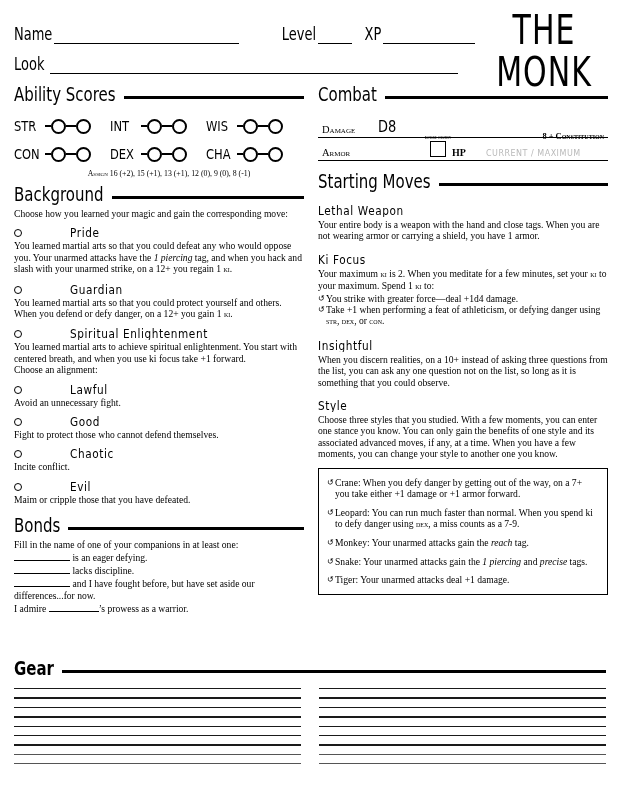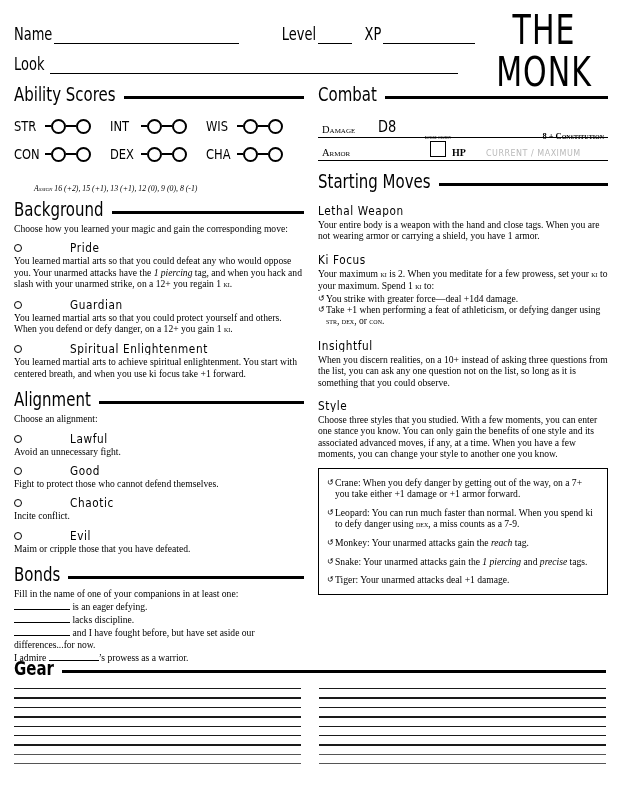--- a/index.html
+++ b/index.html
@@ -55,7 +55,7 @@
   .dash{width:6px;height:2px;background:#000;}
   .circ{width:15px;height:15px;border:2px solid #000;border-radius:50%;box-sizing:border-box;}
   .bar{width:10px;height:2px;background:#000;}
-  .assign{font-variant:small-caps;font-size:7.8px;margin-top:16px;padding-left:20px;font-style:italic;}
+  .assign{text-align:center;font-variant:small-caps;font-size:7.8px;margin-top:1px;padding-left:20px;}
 
   
   .combat{margin-top:12px;position:relative;}

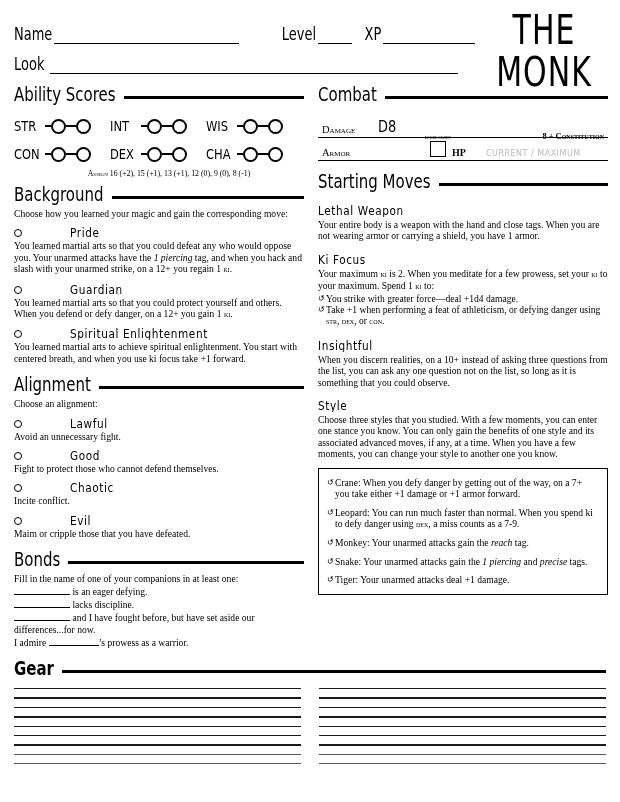--- a/index.html
+++ b/index.html
@@ -298,7 +298,7 @@
     </div>
     <div id="starting-moves">
         <div class="move"><div class="move-name">Lethal Weapon</div><p><span>Your entire body is a weapon with the hand and close tags. When you </span><span class="b">are not wearing armor or carrying a shield</span><span>, you have 1 armor.</span></p></div>
-        <div class="move"><div class="move-name">Ki Focus</div><p><span>Your maximum </span><span class="smallcaps">ki</span><span> is 2. When you </span><span class="b">meditate for a few prowess</span><span>, set your </span><span class="smallcaps">ki</span><span> to your maximum. Spend 1 </span><span class="smallcaps">ki</span><span> to:</span></p><ul class="bullets">
+        <div class="move"><div class="move-name">Ki Focus</div><p><span>Your maximum </span><span class="smallcaps">ki</span><span> is 2. When you </span><span class="b">meditate for a few minutes</span><span>, set your </span><span class="smallcaps">ki</span><span> to your maximum. Spend 1 </span><span class="smallcaps">ki</span><span> to:</span></p><ul class="bullets">
             <li>
               <span class="bmark">↺</span>
               <span class="btxt"><span>You strike with greater force—deal +1d4 damage.</span></span>

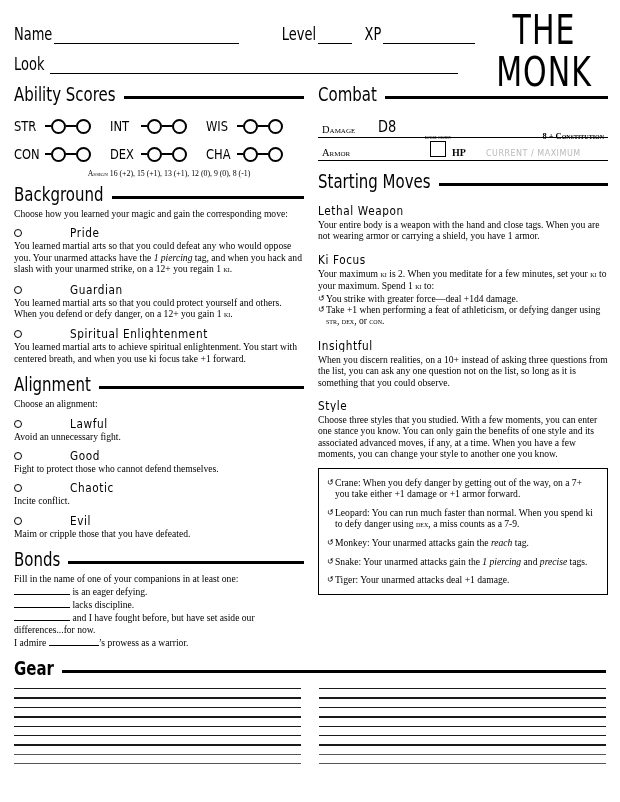--- a/index.html
+++ b/index.html
@@ -222,10 +222,6 @@
         </div>
       </div>
 
-    <div class="sect" style="margin-top:14px;">
-      <span class="sect-h">Alignment</span>
-      <span class="rule"></span>
-    </div>
     <p class="b">Choose an alignment:</p>
     <div id="alignment-options">
         <div class="choice">

